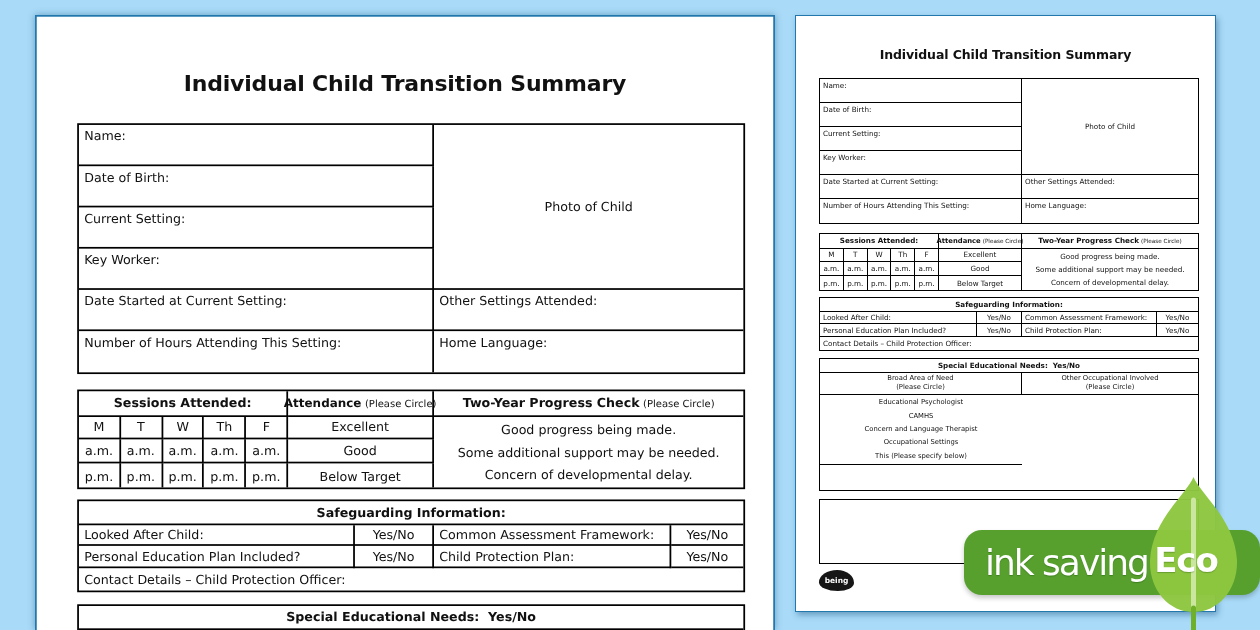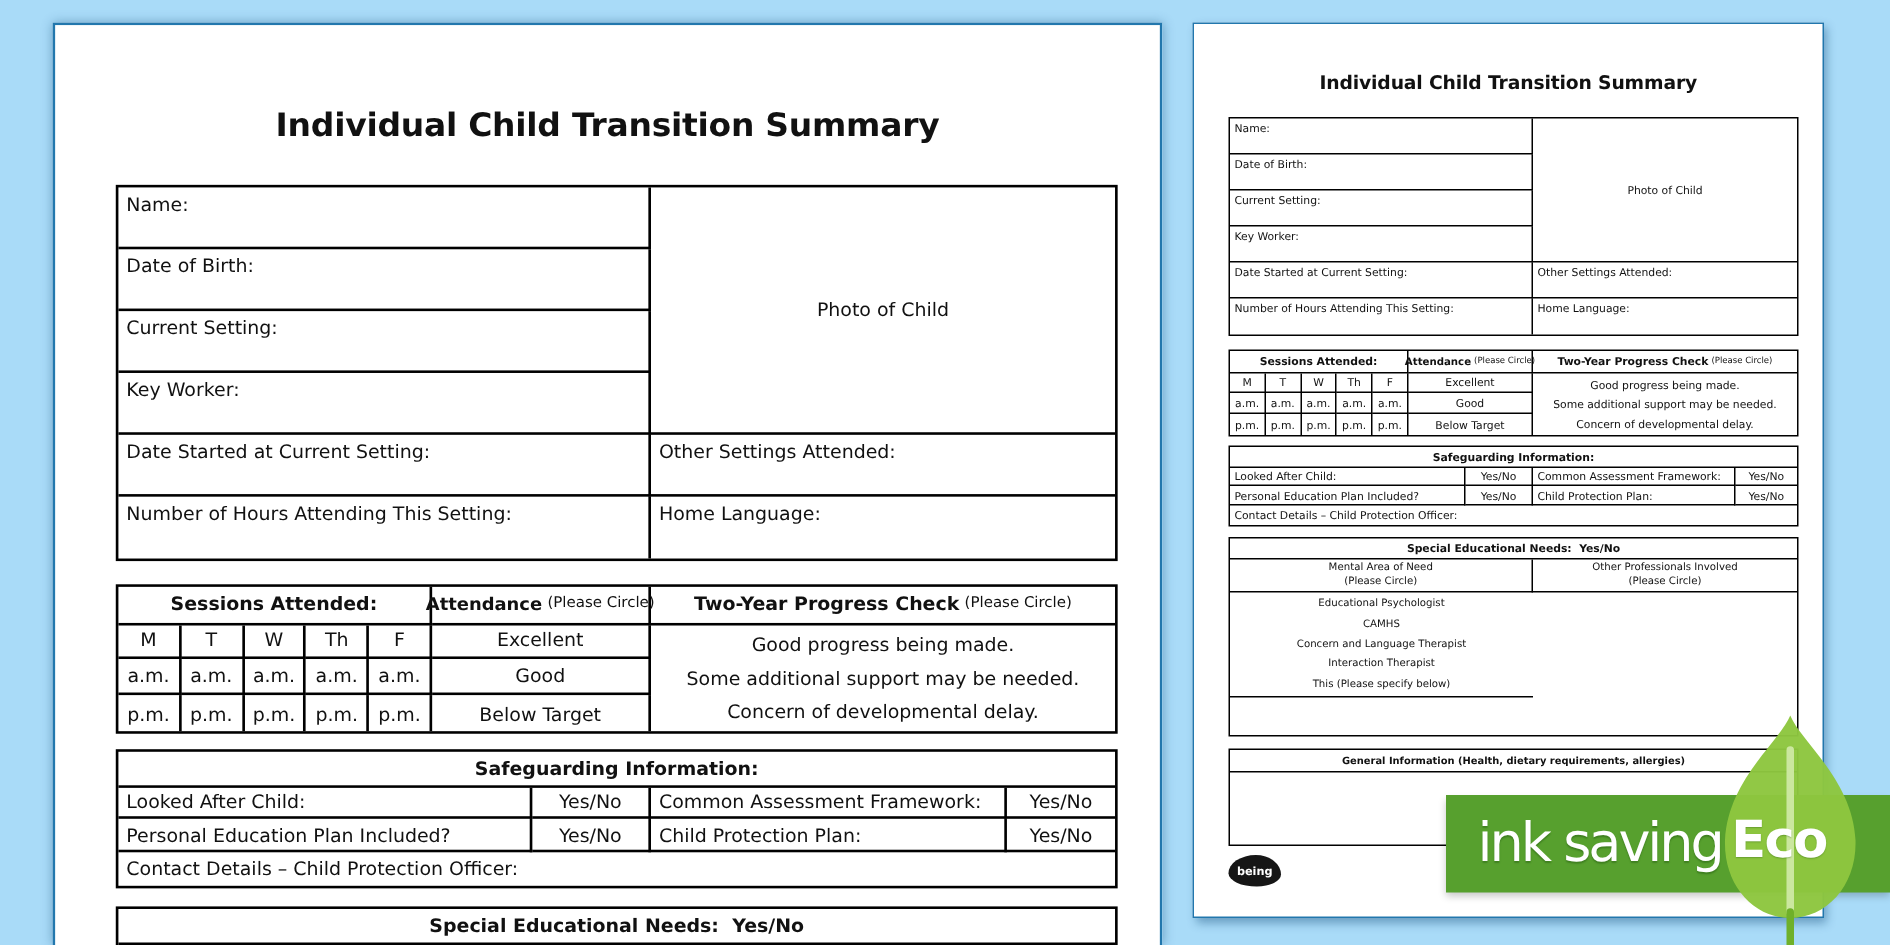--- a/index.html
+++ b/index.html
@@ -158,7 +158,7 @@
         <span class="hdr" style="margin-left:5px">Yes/No</span>
       </div>
       <div class="cell ctr two-line br bb">
-        <span>Mental Area of Need</span>
+        <span>Broad Area of Need</span>
         <span>(Please Circle)</span>
       </div>
       <div class="cell ctr two-line bb">

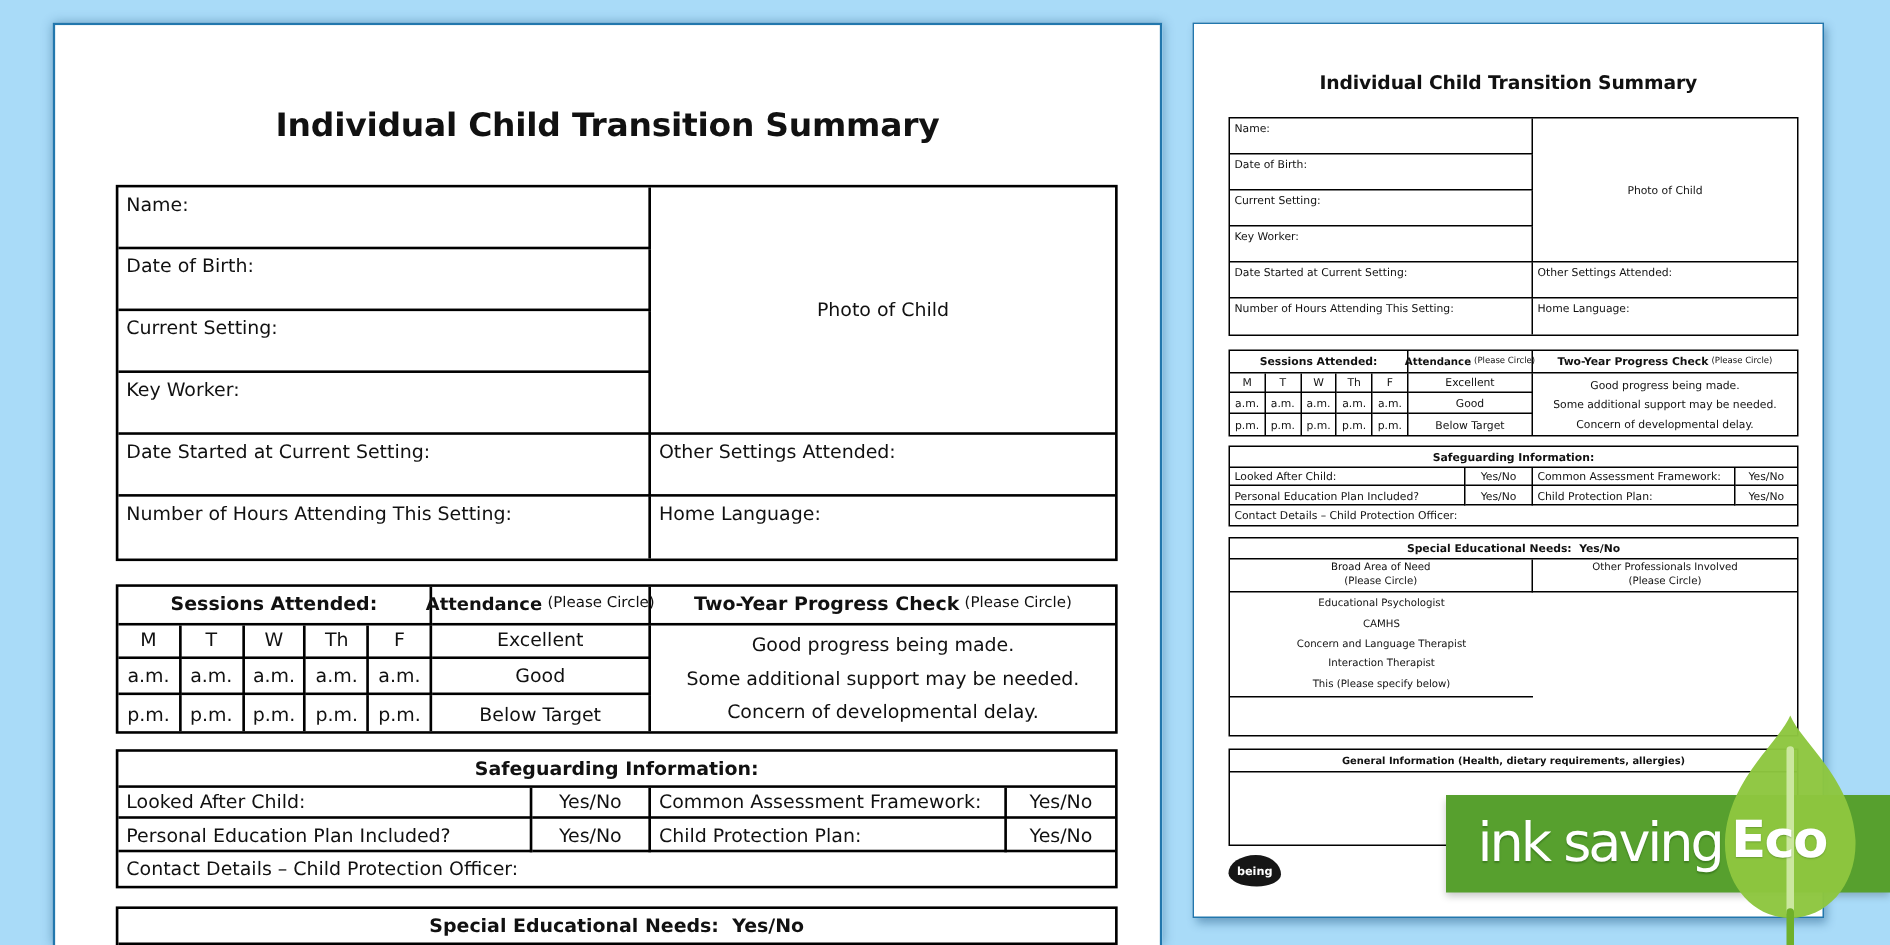--- a/index.html
+++ b/index.html
@@ -162,7 +162,7 @@
         <span>(Please Circle)</span>
       </div>
       <div class="cell ctr two-line bb">
-        <span>Other Professionals Involved</span>
+        <span>Other Occupational Involved</span>
         <span>(Please Circle)</span>
       </div>
       <div class="cell list bb">

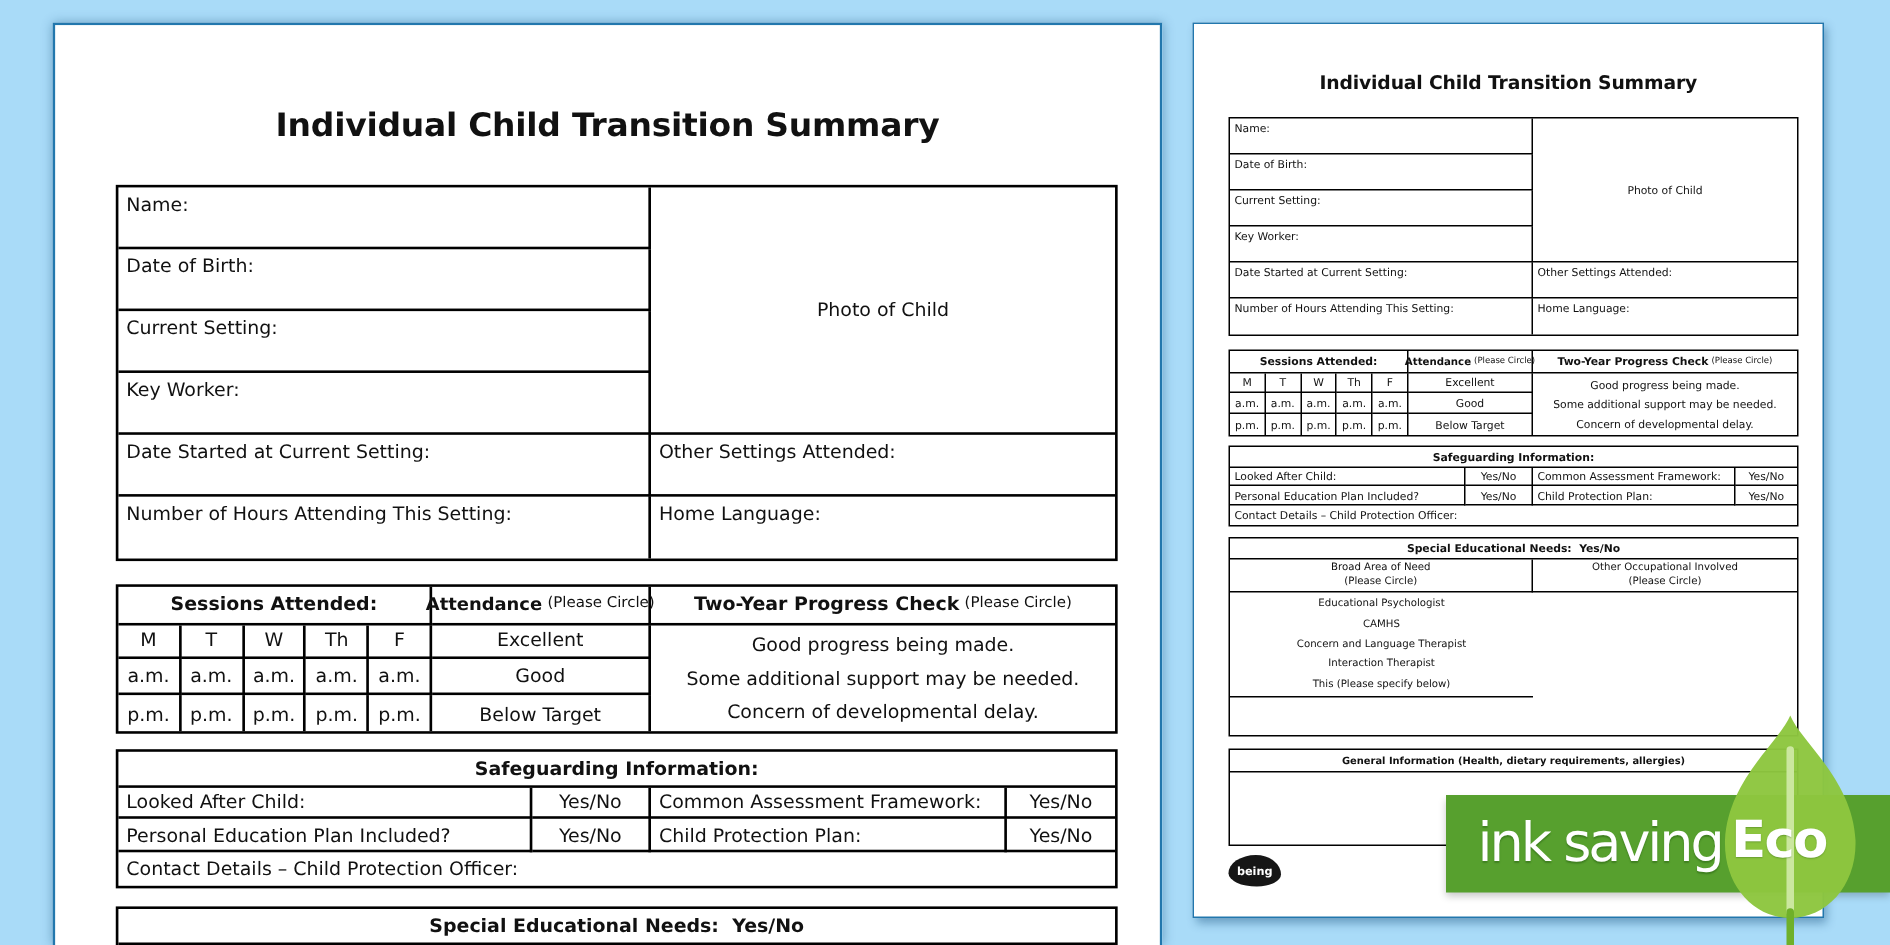--- a/index.html
+++ b/index.html
@@ -169,7 +169,7 @@
         <div>Educational Psychologist</div>
         <div>CAMHS</div>
         <div>Concern and Language Therapist</div>
-        <div>Interaction Therapist</div>
+        <div>Occupational Settings</div>
         <div>This (Please specify below)</div>
       </div>
     </div>

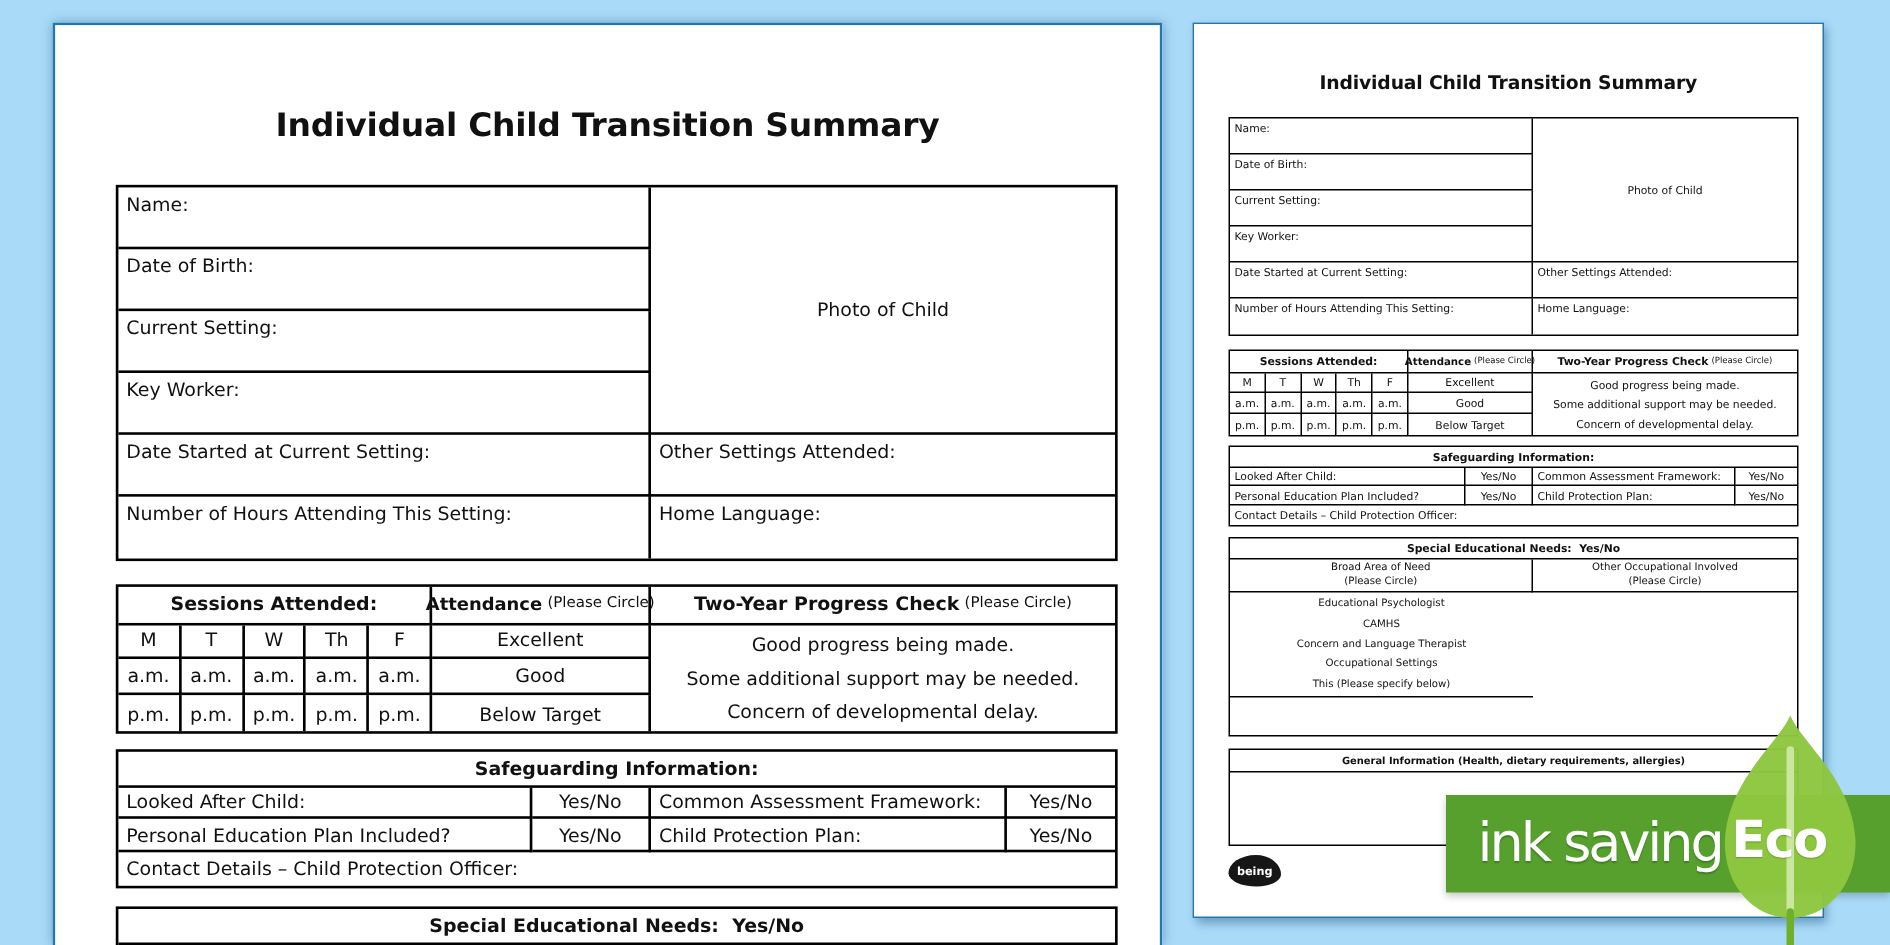--- a/index.html
+++ b/index.html
@@ -175,7 +175,6 @@
     </div>
 
     <div class="tbl gi">
-      <div class="cell ctr hdr bb" style="font-size:6.6px">General Information (Health, dietary requirements, allergies)</div>
       <div class="cell"></div>
     </div>
 

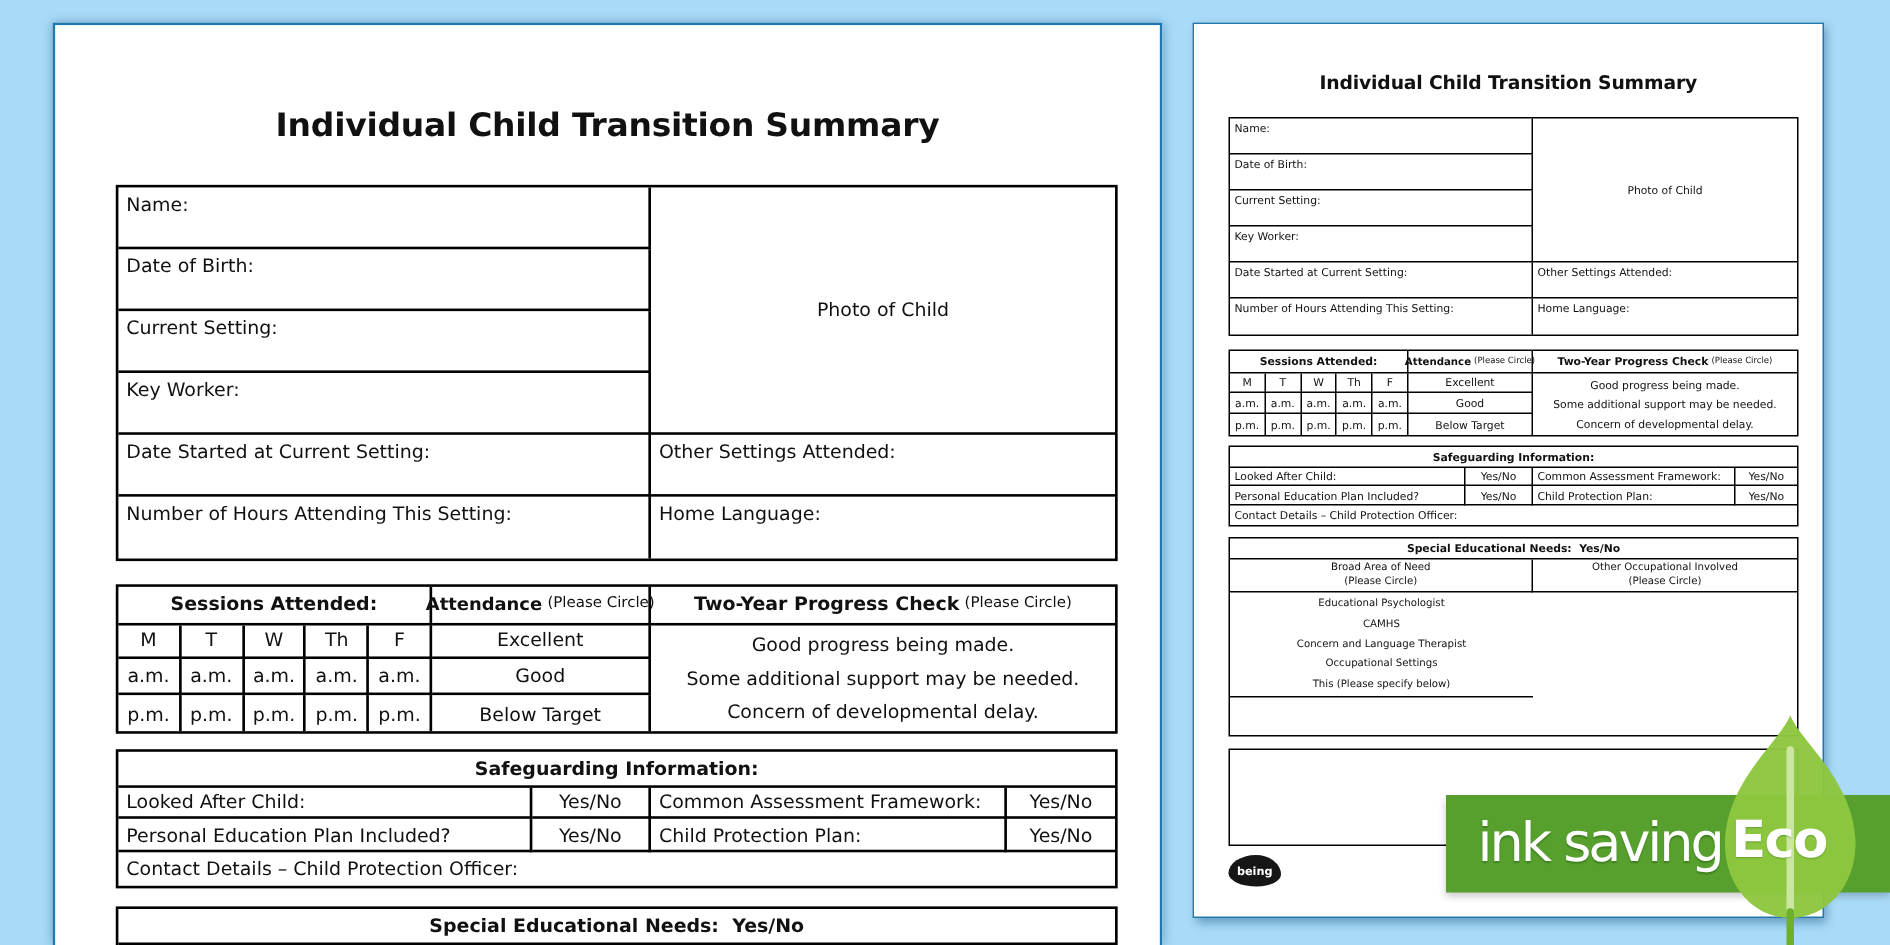--- a/index.html
+++ b/index.html
@@ -65,7 +65,7 @@
     position:absolute;left:964px;top:530px;width:296px;height:65px;
     background:var(--banner-green,#57a02e);z-index:5;
     box-shadow:0 3px 5px rgba(0,0,0,.22);
-    display:flex;align-items:center;
+    display:flex;align-items:center;border-radius:18px;
   }
   .badge-bar span{
     color:#fff;font-size:36px;letter-spacing:-2px;padding-left:21px;

